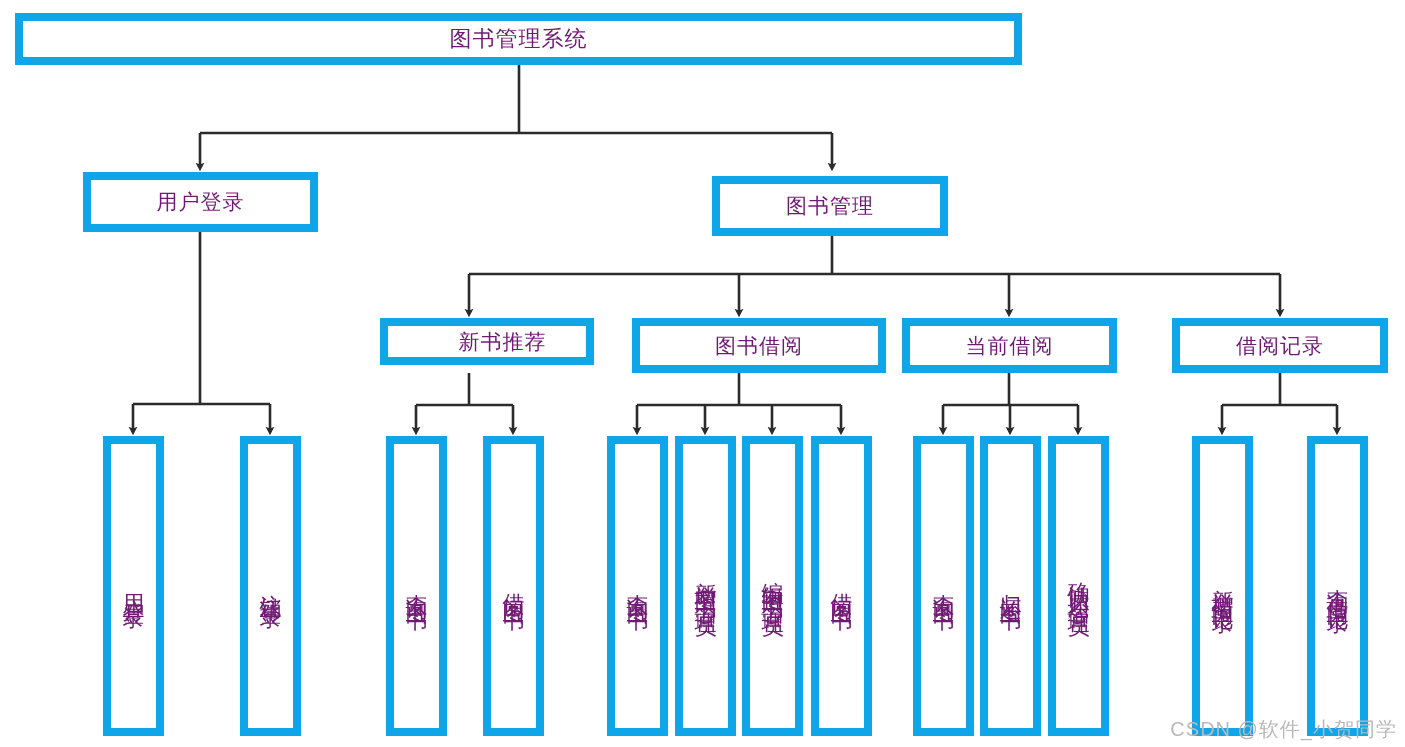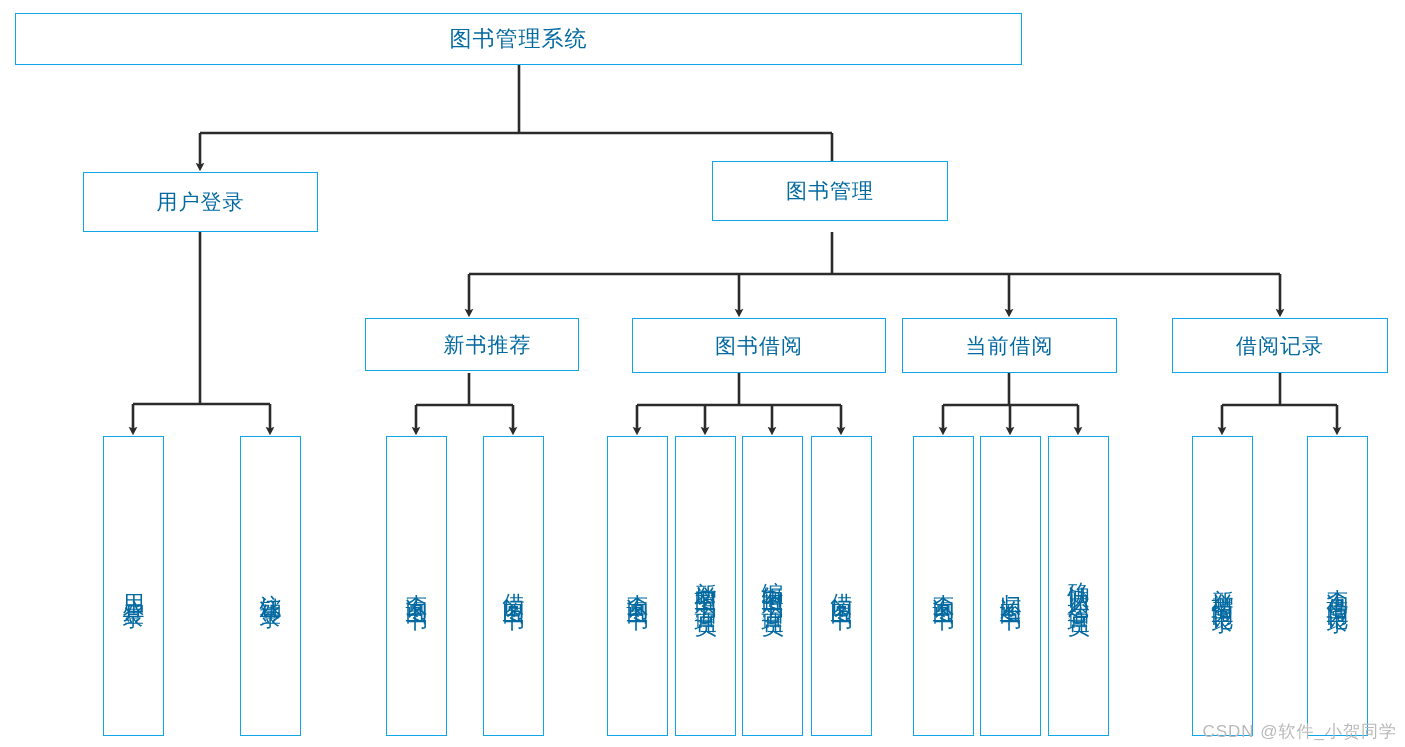--- a/index.html
+++ b/index.html
@@ -18,11 +18,11 @@
     position:absolute;
     box-sizing:border-box;
     background:#ffffff;
-    border:1px solid #0ea5e9;
+    border:8px solid #0ea5e9;
     display:flex;
     align-items:center;
     justify-content:center;
-    color:#0369a1;
+    color:#701a75;
   }
   .node.horiz{
     font-size:21px;

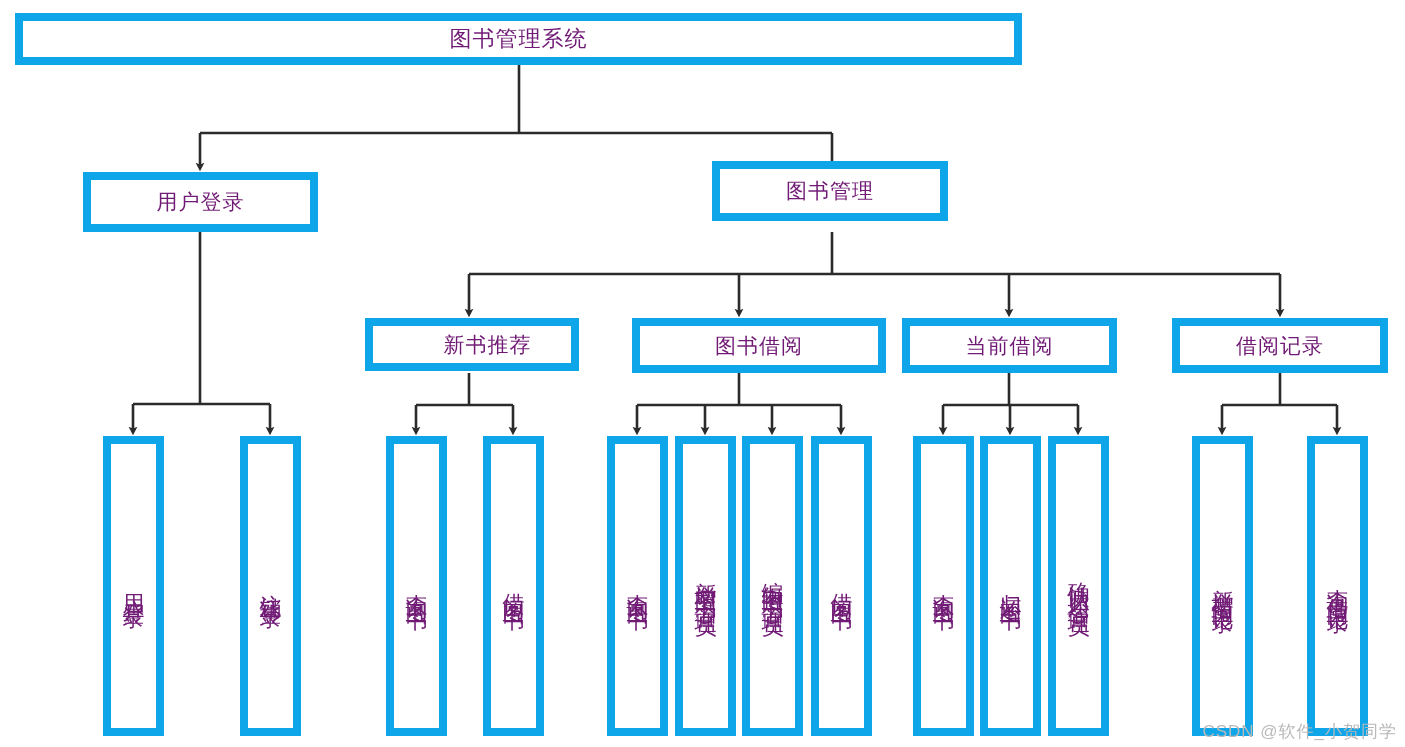--- a/index.html
+++ b/index.html
@@ -114,7 +114,7 @@
   <div class="node horiz root" style="left:15px;top:13px;width:1007px;height:52px;">图书管理系统</div>
 
   <div class="node horiz" style="left:83px;top:172px;width:235px;height:60px;">用户登录</div>
-  <div class="node horiz" style="left:712px;top:161px;width:236px;height:60px;">图书管理</div>
+  <div class="node horiz" style="left:712px;top:176px;width:236px;height:60px;">图书管理</div>
 
   <div class="node horiz" style="left:365px;top:318px;width:214px;height:53px;padding-left:31px;">新书推荐</div>
   <div class="node horiz" style="left:632px;top:318px;width:254px;height:55px;">图书借阅</div>

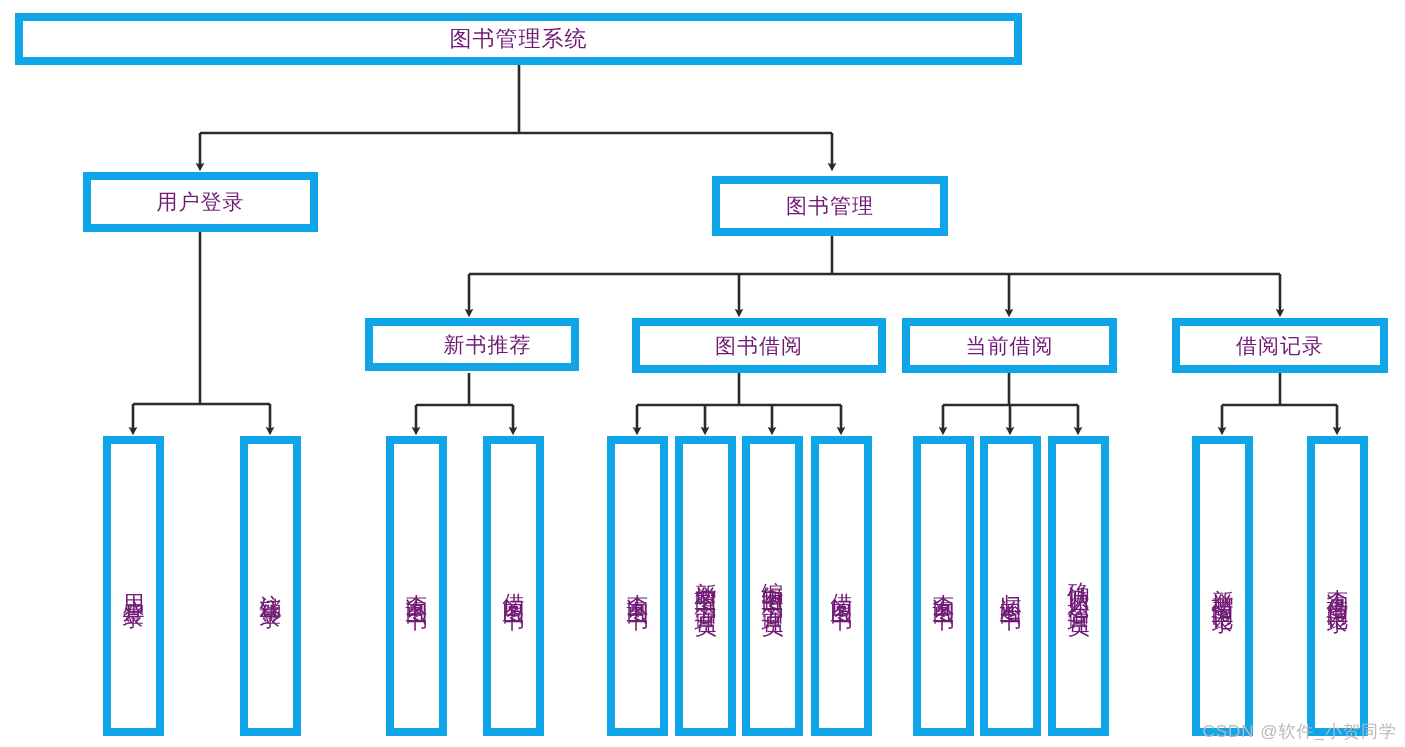--- a/index.html
+++ b/index.html
@@ -116,7 +116,7 @@
   <div class="node horiz" style="left:83px;top:172px;width:235px;height:60px;">用户登录</div>
   <div class="node horiz" style="left:712px;top:176px;width:236px;height:60px;">图书管理</div>
 
-  <div class="node horiz" style="left:365px;top:318px;width:214px;height:53px;padding-left:31px;">新书推荐</div>
+  <div class="node horiz" style="left:380px;top:318px;width:214px;height:47px;padding-left:31px;">新书推荐</div>
   <div class="node horiz" style="left:632px;top:318px;width:254px;height:55px;">图书借阅</div>
   <div class="node horiz" style="left:902px;top:318px;width:215px;height:55px;">当前借阅</div>
   <div class="node horiz" style="left:1172px;top:318px;width:216px;height:55px;font-family:Liberation Serif, serif;">借阅记录</div>

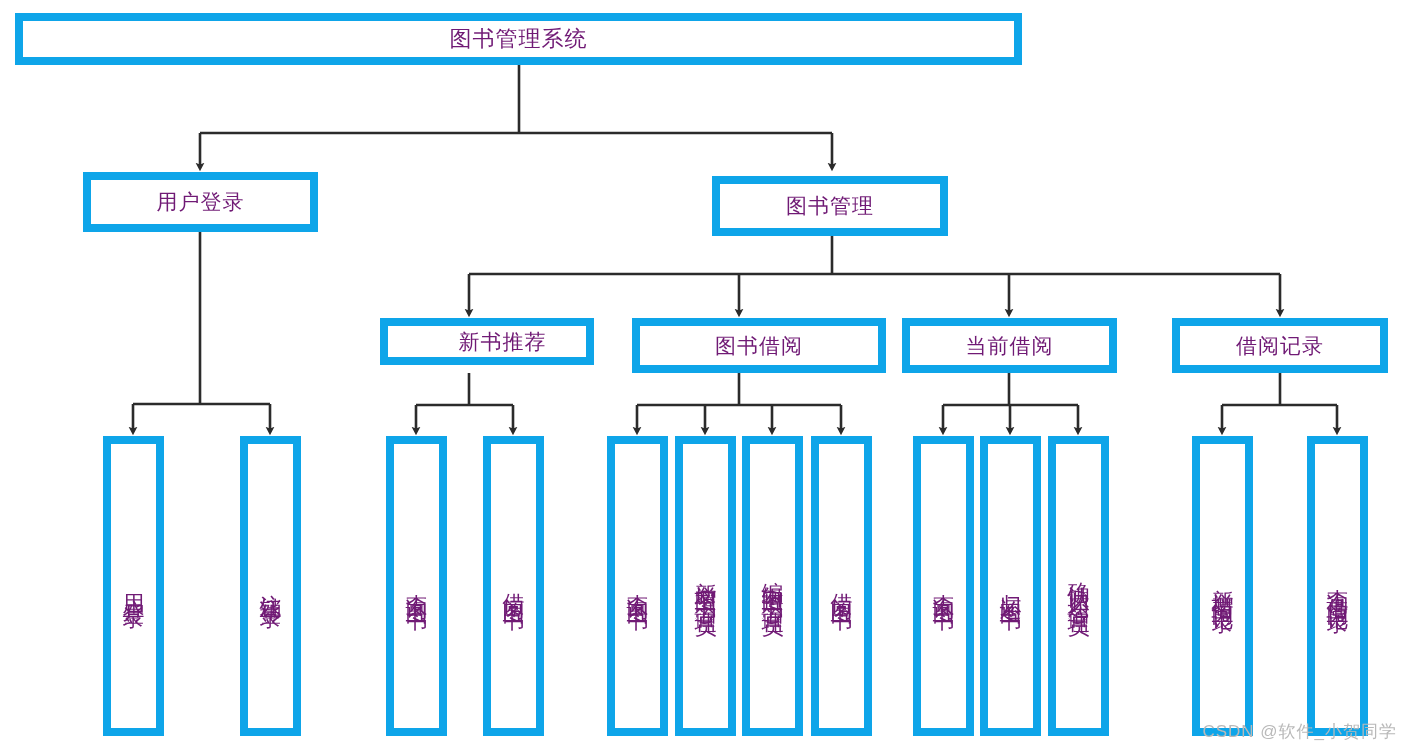--- a/index.html
+++ b/index.html
@@ -49,7 +49,7 @@
     position:absolute;
     right:8px;
     bottom:4px;
-    font-size:17px;
+    font-size:20px;
     color:#b9b9b9;
     letter-spacing:1px;
     user-select:none;

